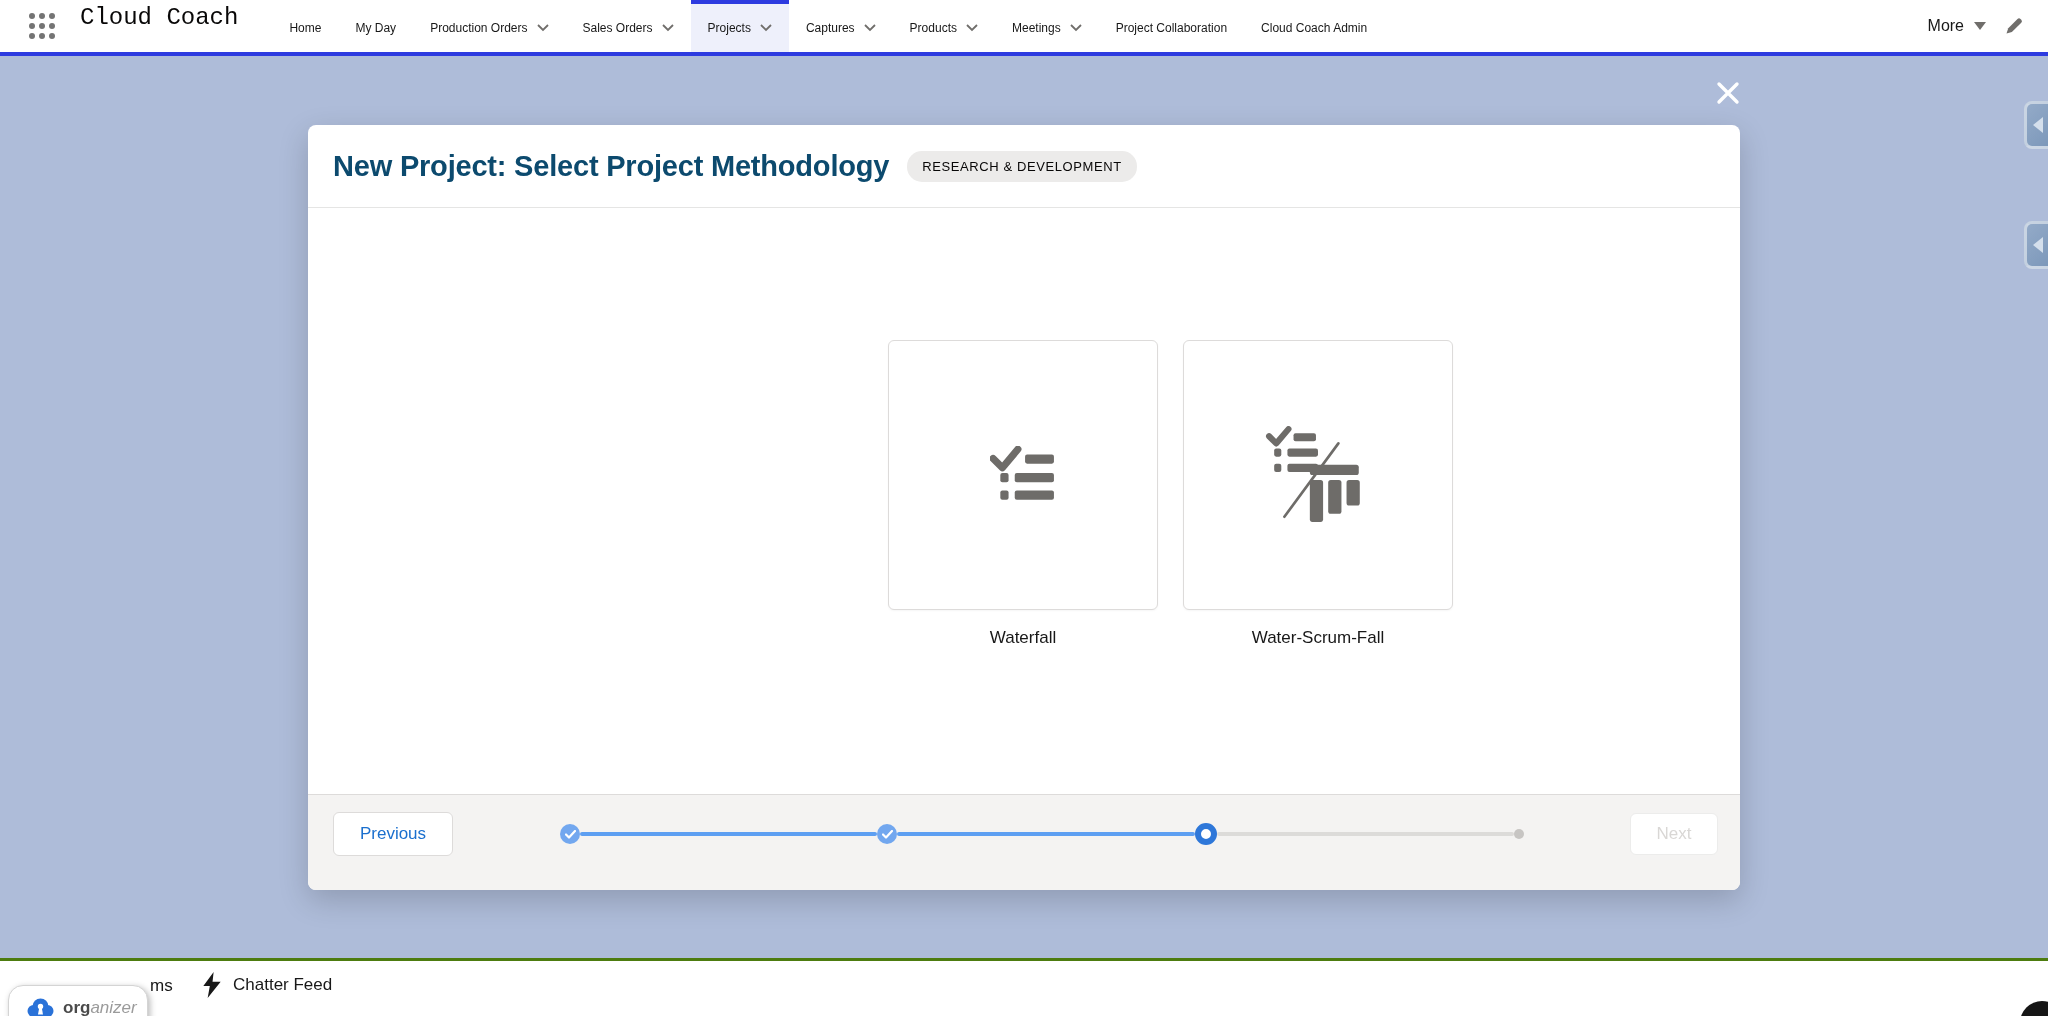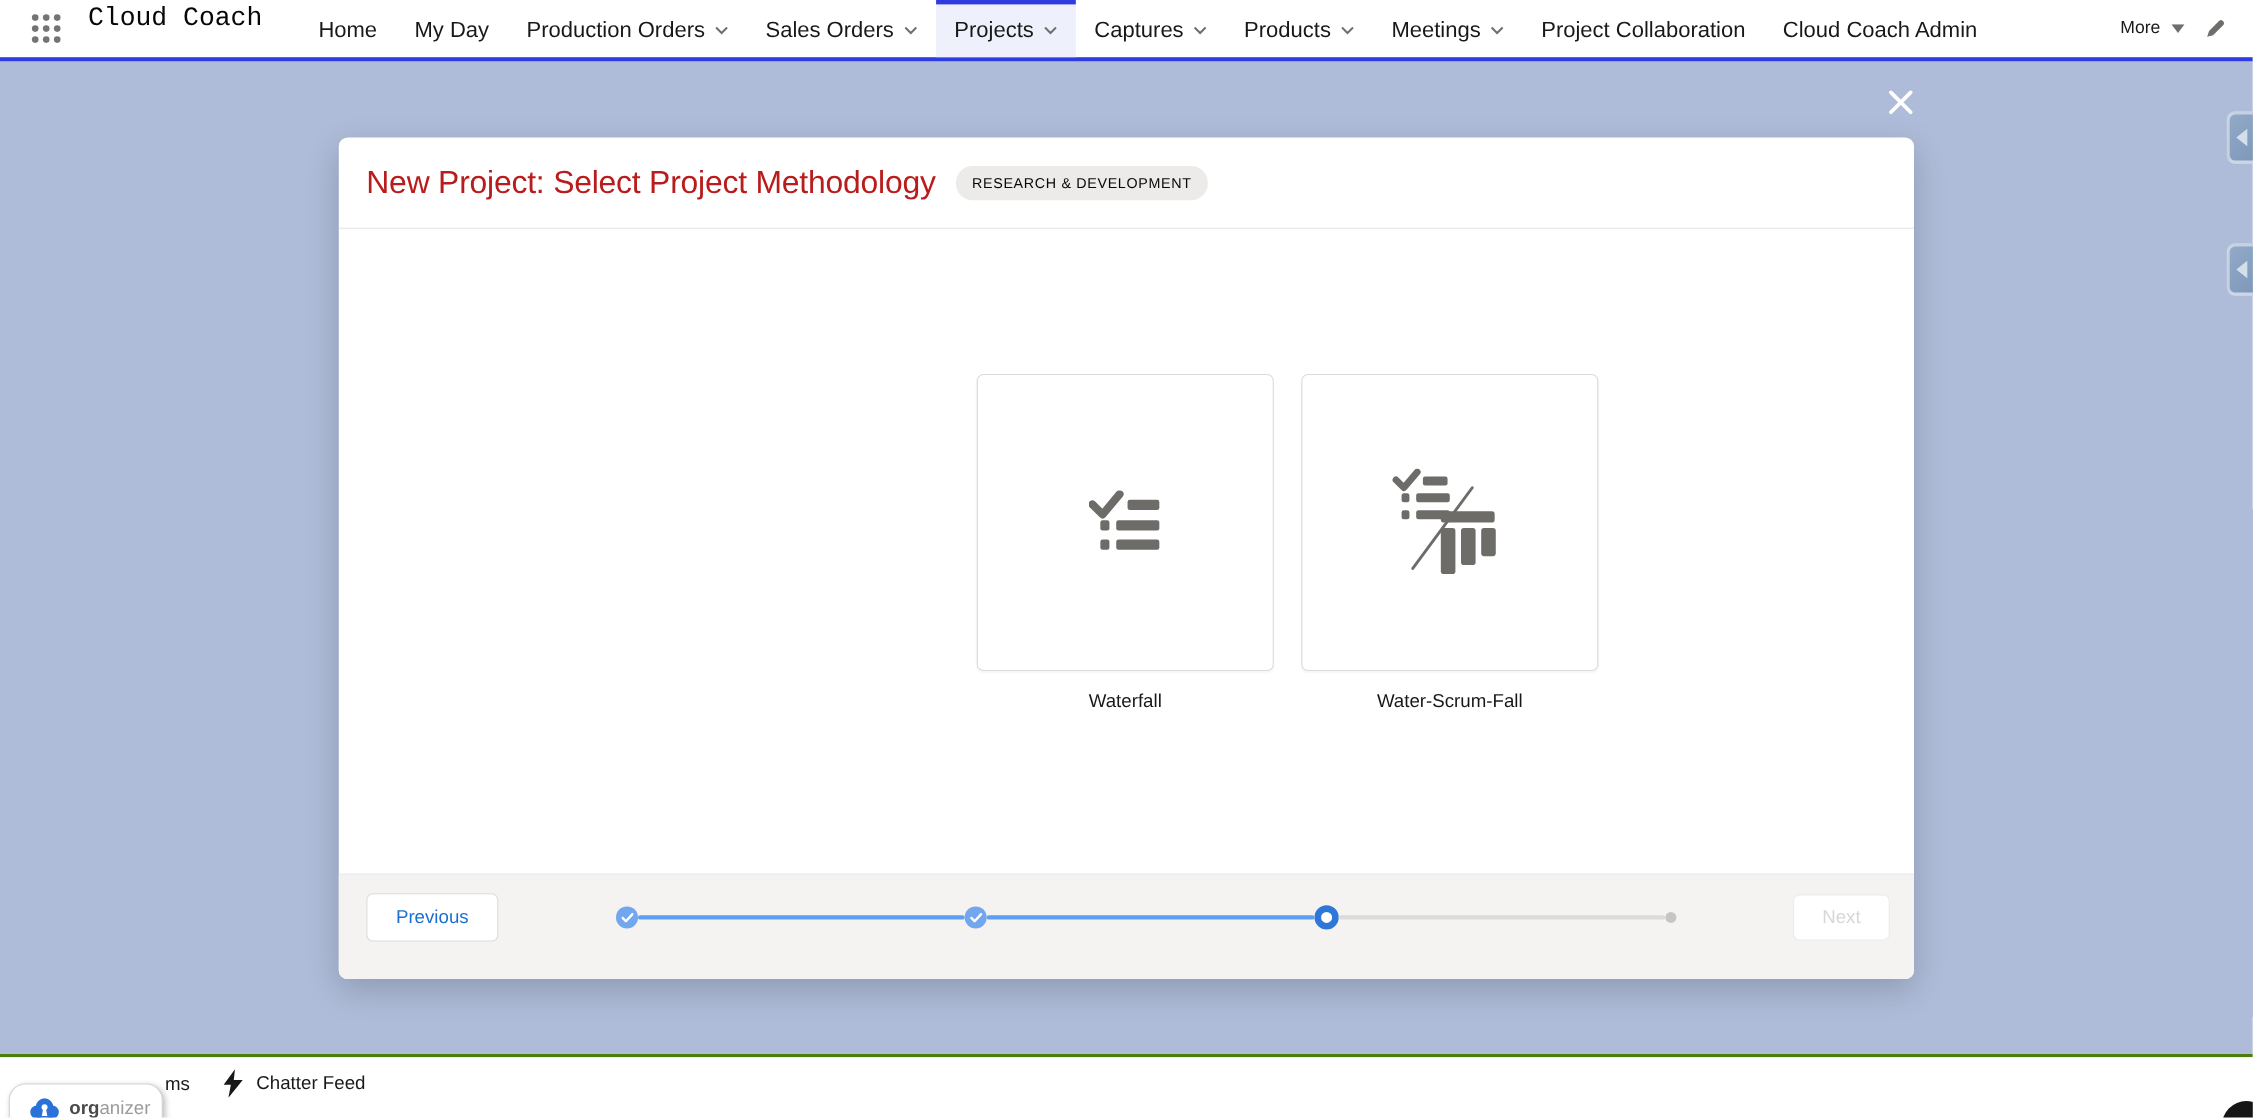--- a/index.html
+++ b/index.html
@@ -15,7 +15,7 @@
   .waffle-grid i { width:6px; height:6px; border-radius:50%; background:#747474; }
   .app-name { display:flex; align-items:center; font-size:24px; color:#080707; margin:0 34px 18px 18px; white-space:nowrap;font-family:Liberation Mono, monospace; }
   .nav-tabs { display:flex; align-items:stretch; }
-  .nav-tab { display:flex; align-items:center; gap:9px; padding:0 17px; font-size:20px; color:#181818;
+  .nav-tab { display:flex; align-items:center; gap:9px; padding:0 17px; font-size:12px; color:#181818;
     text-decoration:none; border-top:4px solid transparent; white-space:nowrap; cursor:pointer; }
   .nav-tab.active { background:#eef0fb; border-top-color:#2d3be0; }
   .chev { width:12px; height:8px; display:block; }

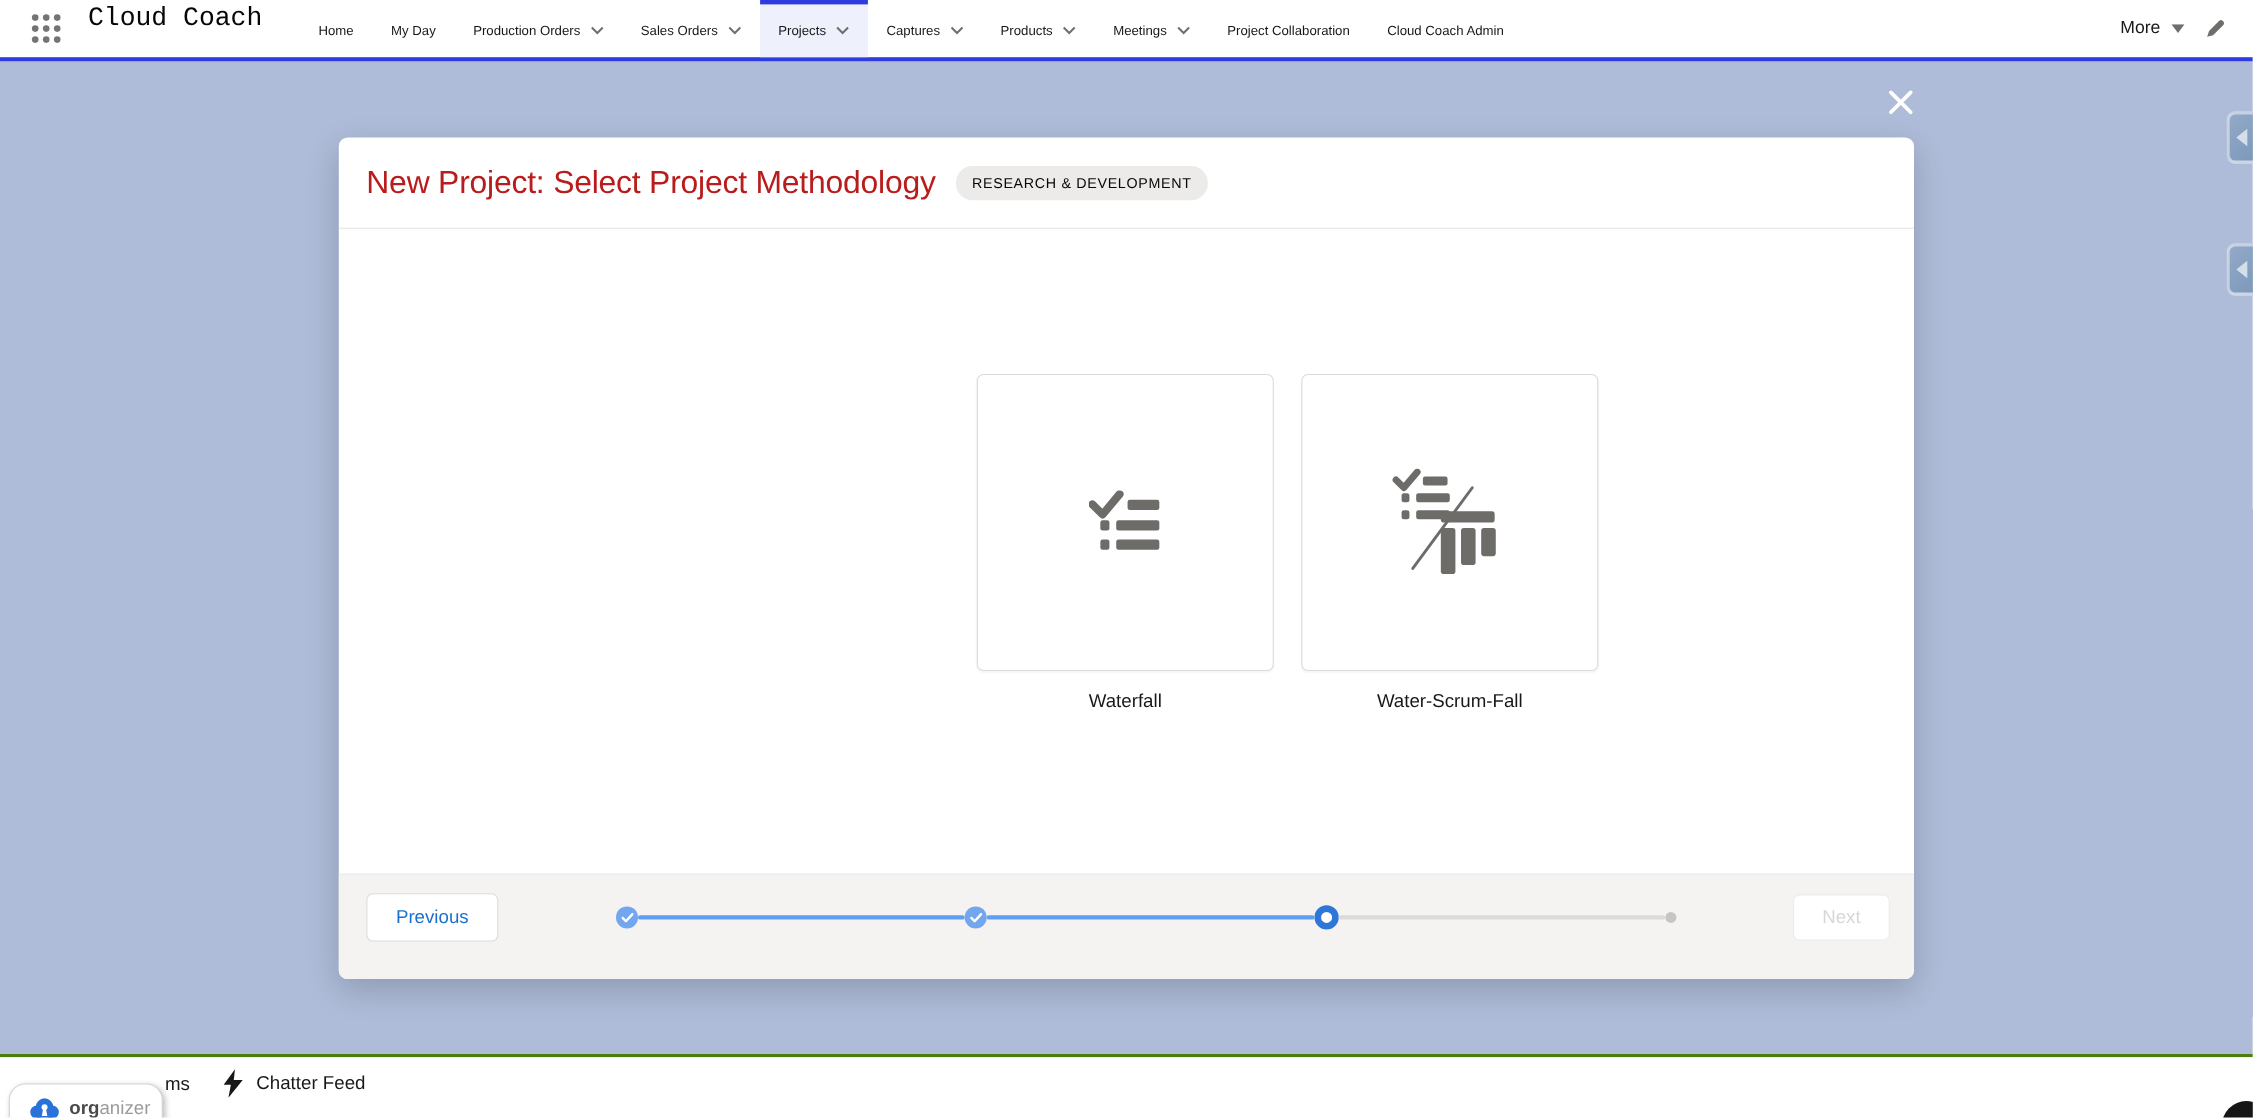--- a/index.html
+++ b/index.html
@@ -39,7 +39,7 @@
     border-radius:8px; box-shadow:0 10px 30px rgba(0,0,0,0.18); }
   .modal-header { position:absolute; top:0; left:0; right:0; height:83px; border-bottom:1px solid #e5e5e4;
     display:flex; align-items:center; padding-left:25px; gap:18px; }
-  .modal-title { font-size:29px; font-weight:400; color:#b91c1c; letter-spacing:-0.2px; }
+  .modal-title { font-size:29px; font-weight:700; color:#0c4a6e; letter-spacing:-0.2px; }
   .badge { background:#ecebea; color:#080707; font-size:13px; letter-spacing:0.6px; padding:8px 15px;
     border-radius:15px; text-transform:uppercase; white-space:nowrap; }
 

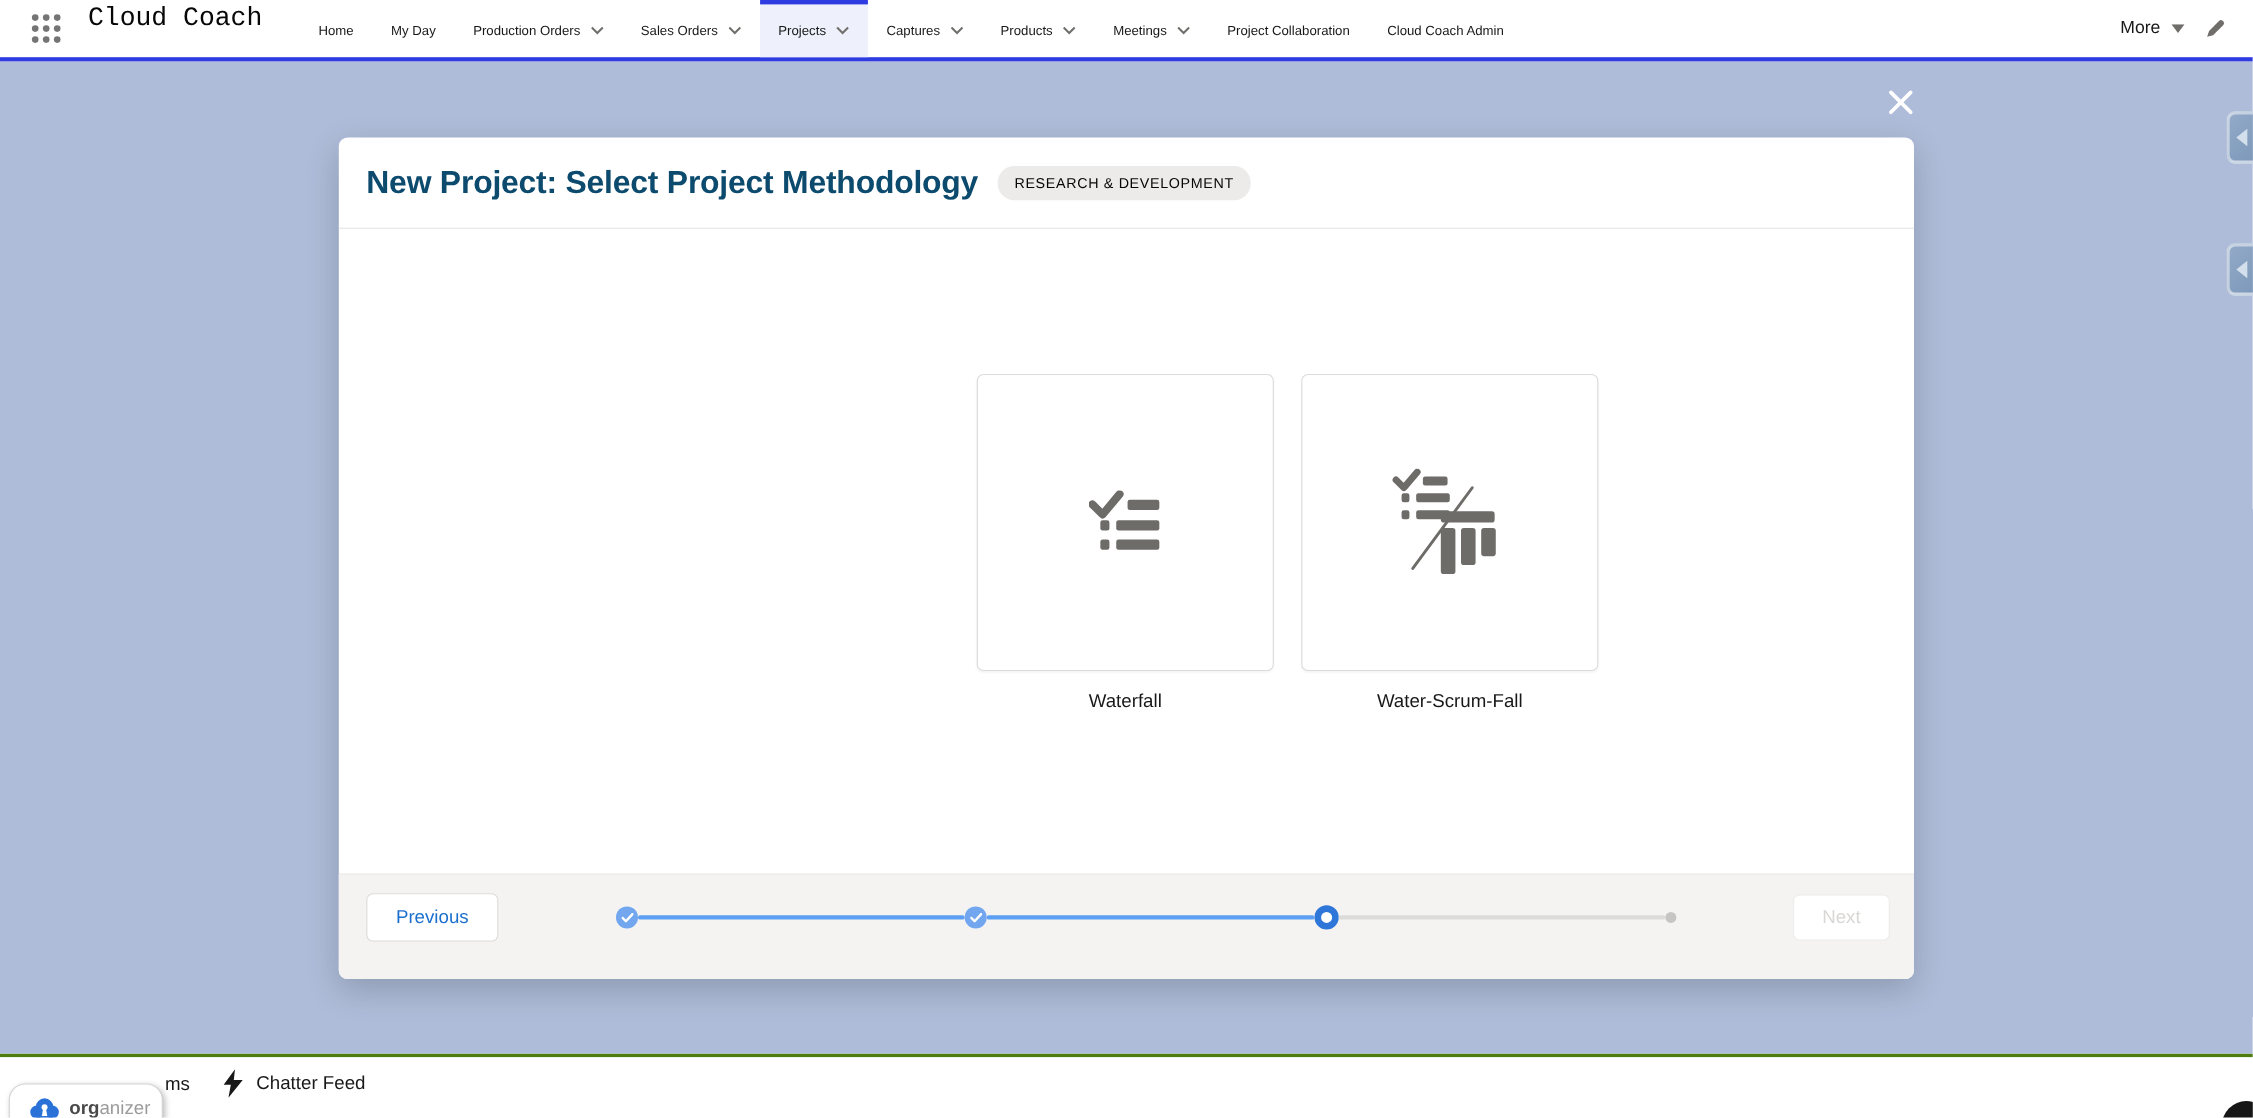--- a/index.html
+++ b/index.html
@@ -77,7 +77,7 @@
     display:flex; align-items:center; padding-left:16px; gap:8px; }
   .organizer-text { font-size:17px; }
   .organizer-text .bold { font-weight:bold; color:#4a4a4a; }
-  .organizer-text .rest { color:#9b9b9b; }
+  .organizer-text .rest { color:#9b9b9b;font-style:italic; }
   .corner-circle { position:absolute; right:-16px; top:40px; width:44px; height:44px; border-radius:50%; background:#161616; }
 </style>
 </head>

